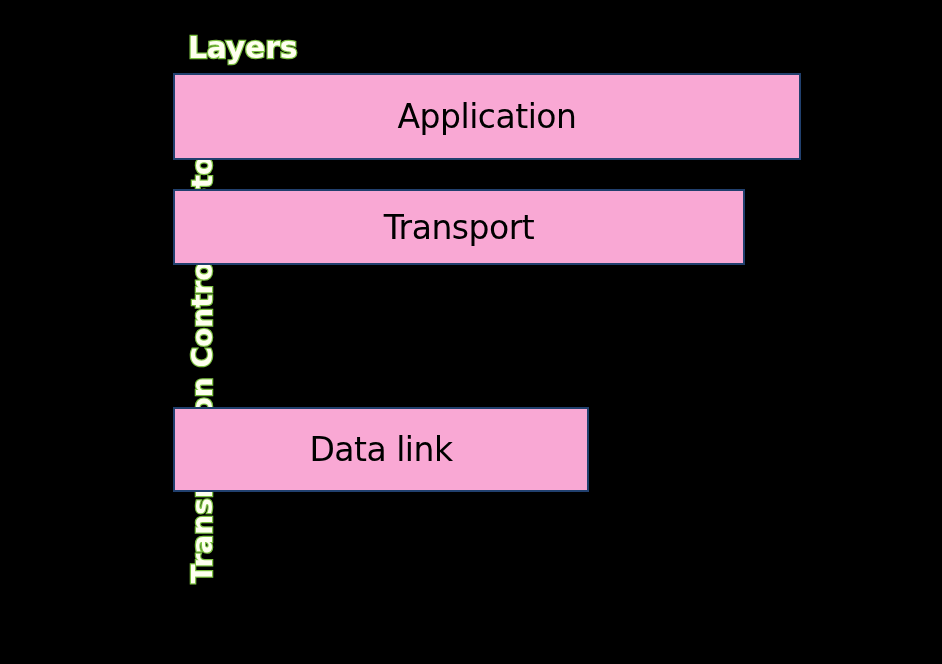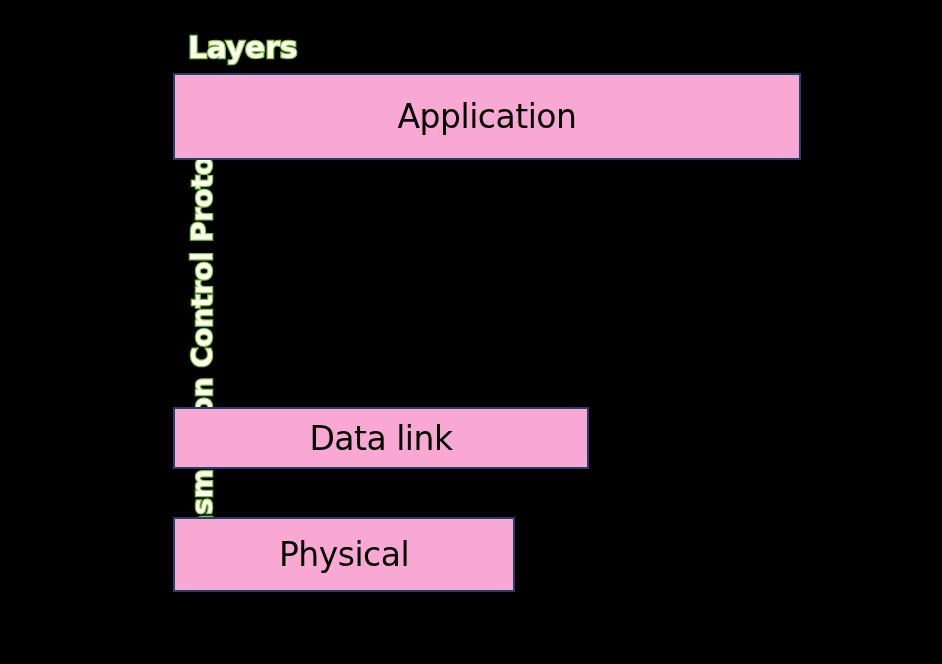--- a/index.html
+++ b/index.html
@@ -106,6 +106,11 @@
       </div>
     </div>
 
+    <div class="bar-row" style="top:116px; height:76px; width:572px;">
+      <div class="bar">
+        <span class="bar-label">Transport</span>
+      </div>
+    </div>
 
 
     <div class="bar-row" style="top:334px; height:62px; width:416px;">

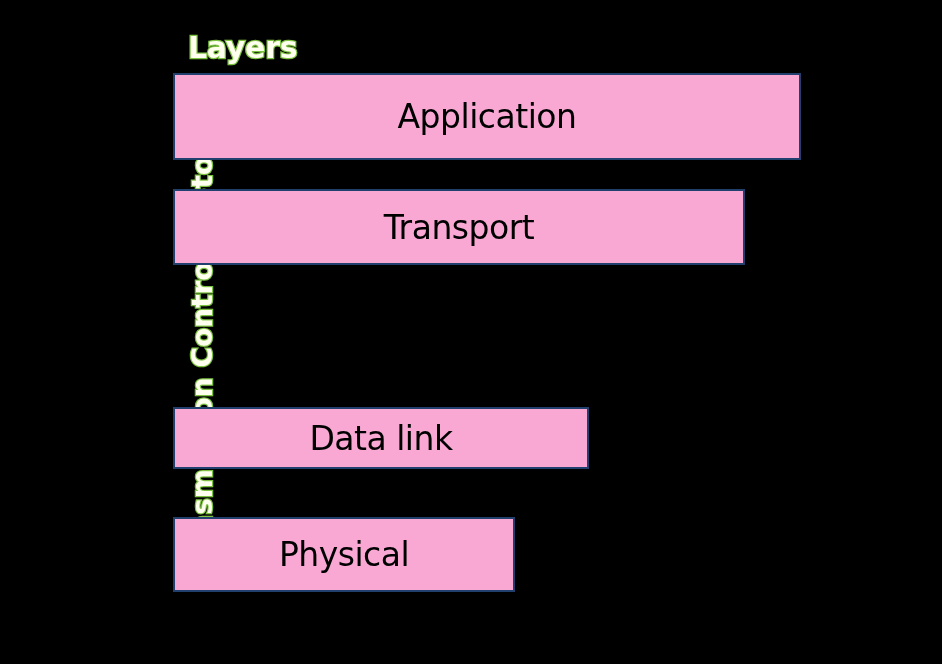--- a/index.html
+++ b/index.html
@@ -113,7 +113,7 @@
     </div>
 
 
-    <div class="bar-row" style="top:334px; height:62px; width:416px;">
+    <div class="bar-row" style="top:334px; height:85px; width:416px;">
       <div class="bar">
         <span class="bar-label">Data link</span>
       </div>

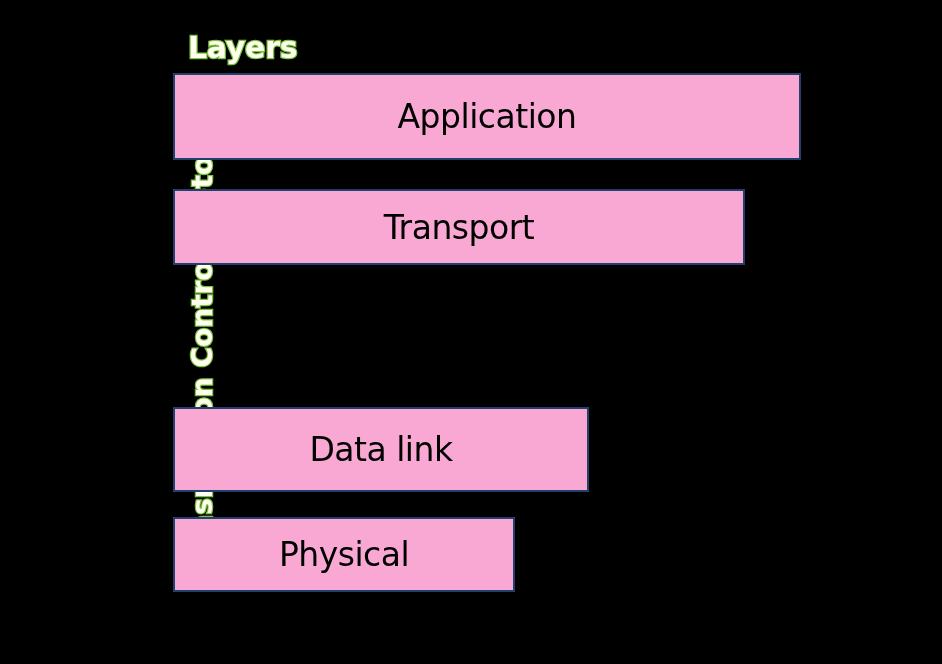--- a/index.html
+++ b/index.html
@@ -119,11 +119,6 @@
       </div>
     </div>
 
-    <div class="bar-row" style="top:444px; height:75px; width:342px;">
-      <div class="bar">
-        <span class="bar-label">Physical</span>
-      </div>
-    </div>
 
   </div>
 </div>

